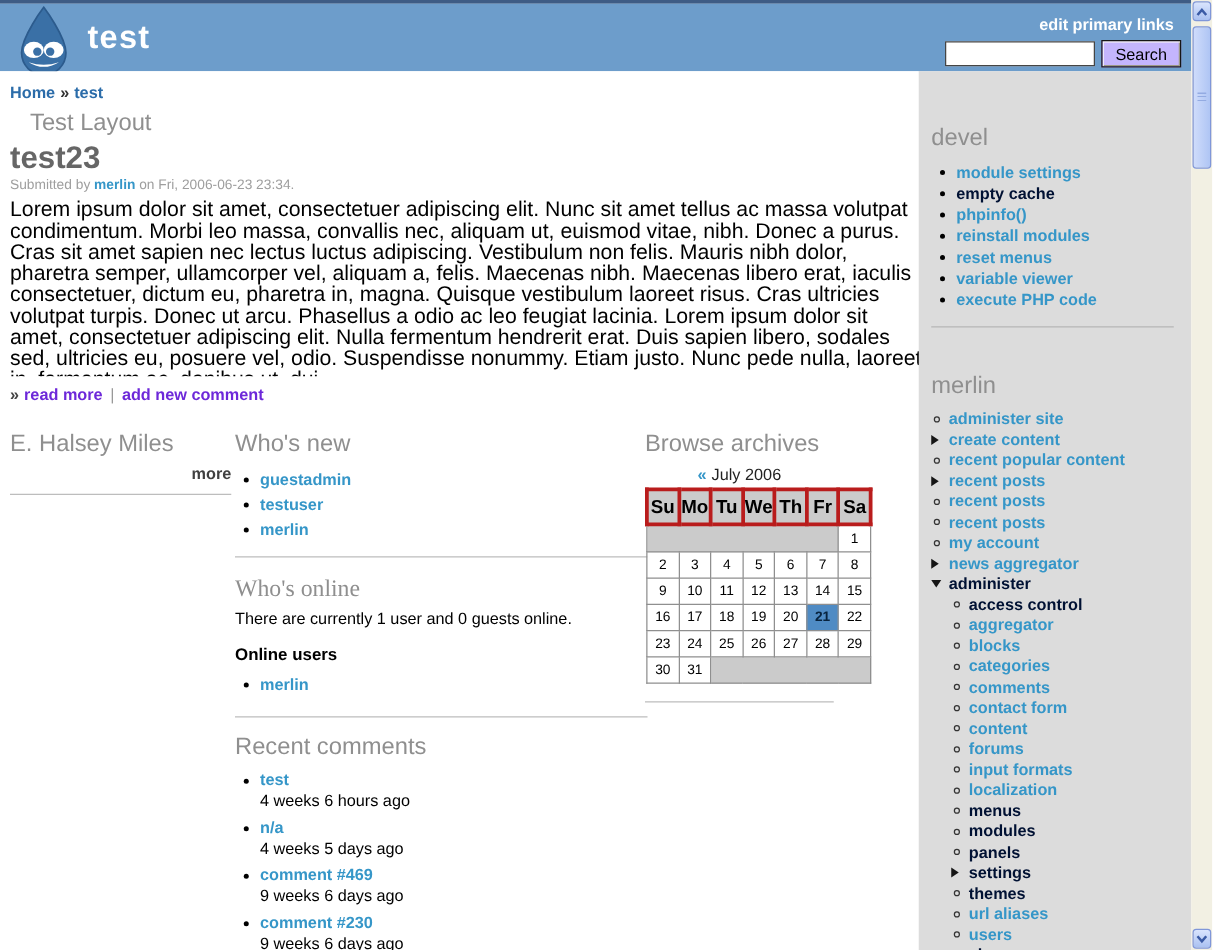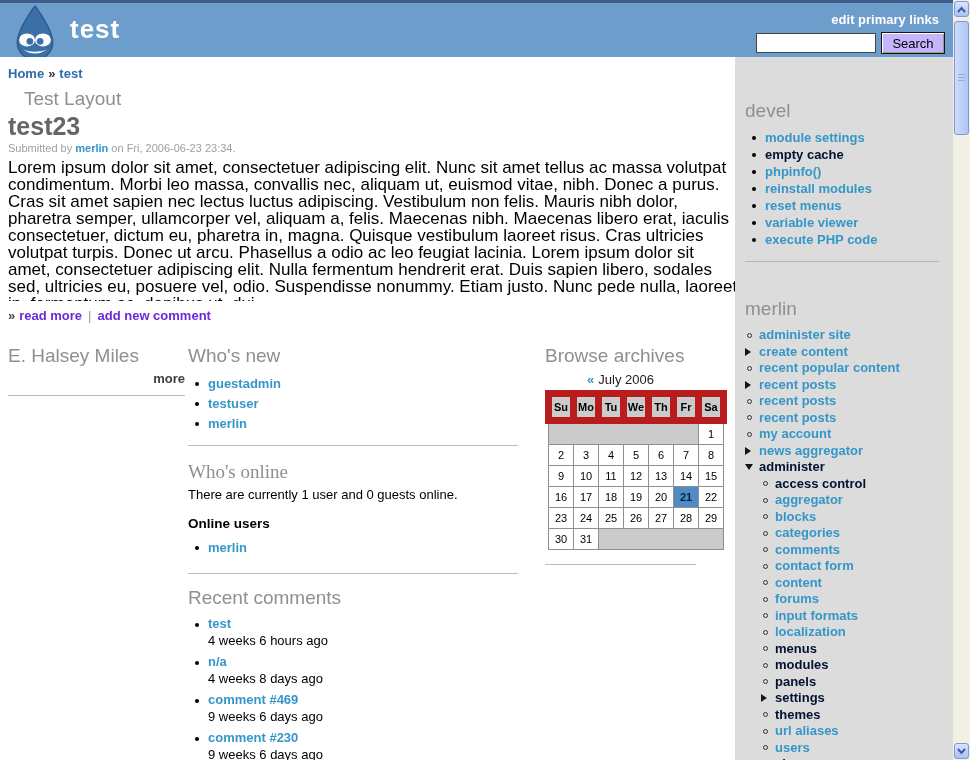--- a/index.html
+++ b/index.html
@@ -59,7 +59,7 @@
   .rc .age { font-size:13px; color:#000; line-height:15px; margin-top:2px; }
   .rc a { line-height:14px; display:block; }
   
-  .col-cal { position:absolute; left:545px; top:0; width:151px; }
+  .col-cal { position:absolute; left:516px; top:0; width:151px; }
   .month-row { margin-top:5px; text-align:center; font-size:13px; color:#222; }
   .month-row a { color:#3596C8; font-weight:bold; text-decoration:none; margin-right:4px; }
   table.cal { margin-top:3px; width:182px; border-collapse:collapse; table-layout:fixed; }

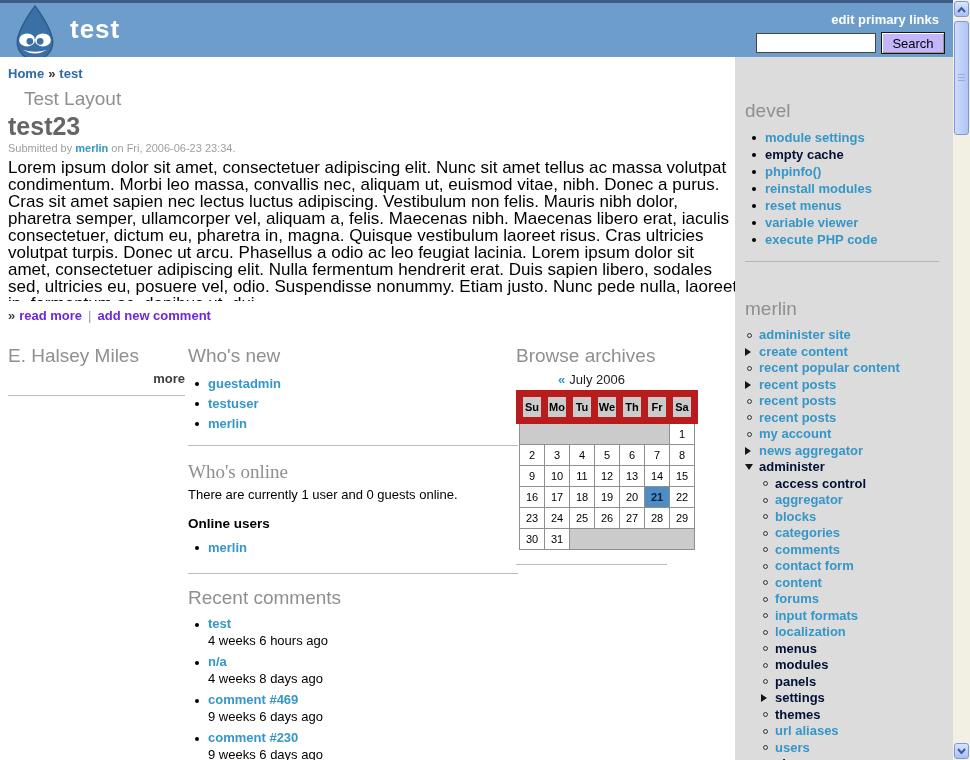--- a/index.html
+++ b/index.html
@@ -63,7 +63,7 @@
   .month-row { margin-top:5px; text-align:center; font-size:13px; color:#222; }
   .month-row a { color:#3596C8; font-weight:bold; text-decoration:none; margin-right:4px; }
   table.cal { margin-top:3px; width:182px; border-collapse:collapse; table-layout:fixed; }
-  table.cal th { background:#CBCBCB; border:7px solid #b91c1c; font-size:11px; font-weight:bold; padding:4px 0; text-align:center; }
+  table.cal th { background:#CBCBCB; border:3px solid #b91c1c; font-size:15px; font-weight:bold; padding:4px 0; text-align:center; }
   table.cal td { background:#fff; border:1px solid #8F8F8F; font-size:11px; padding:4px 0; text-align:center; }
   table.cal td.empty { background:#CBCBCB; }
   table.cal td.sel { background:#4F8BC4; color:#08233E; font-weight:bold; }

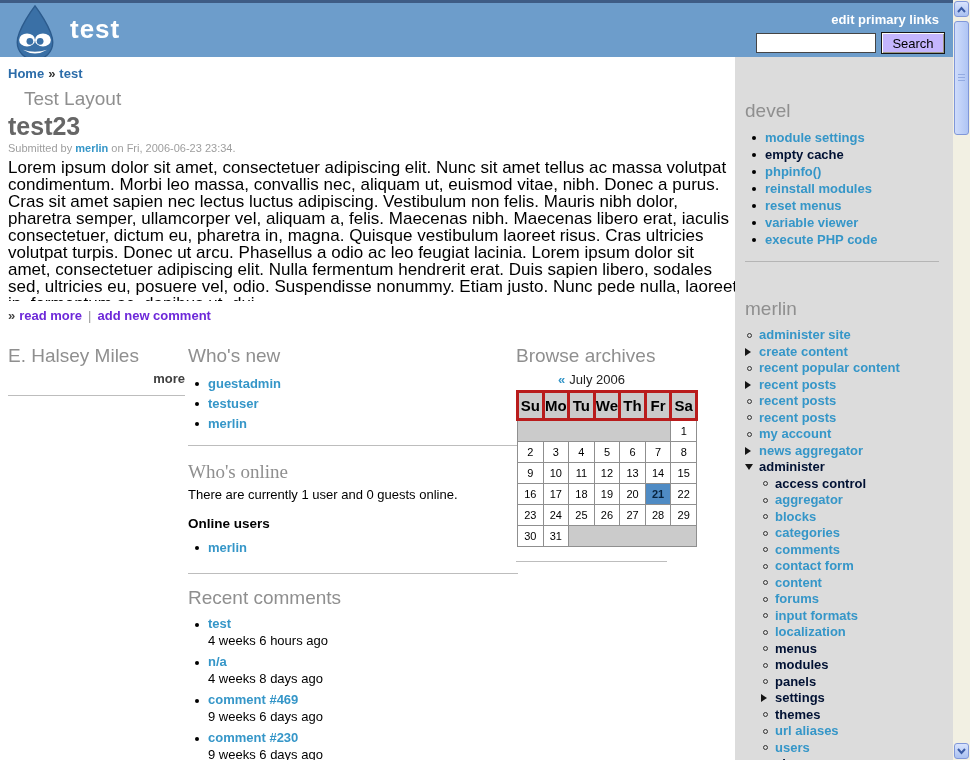--- a/index.html
+++ b/index.html
@@ -180,7 +180,7 @@
               <span class="dot"></span>
               <div>
                 <a href="#">n/a</a>
-                <div class="age">4 weeks 8 days ago</div>
+                <div class="age">4 weeks 5 days ago</div>
               </div>
             </li>
             <li>

